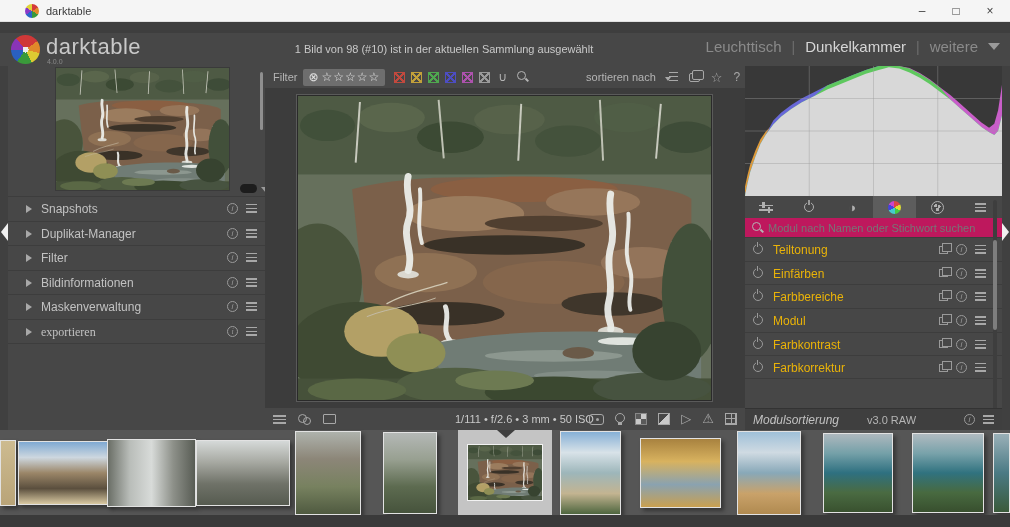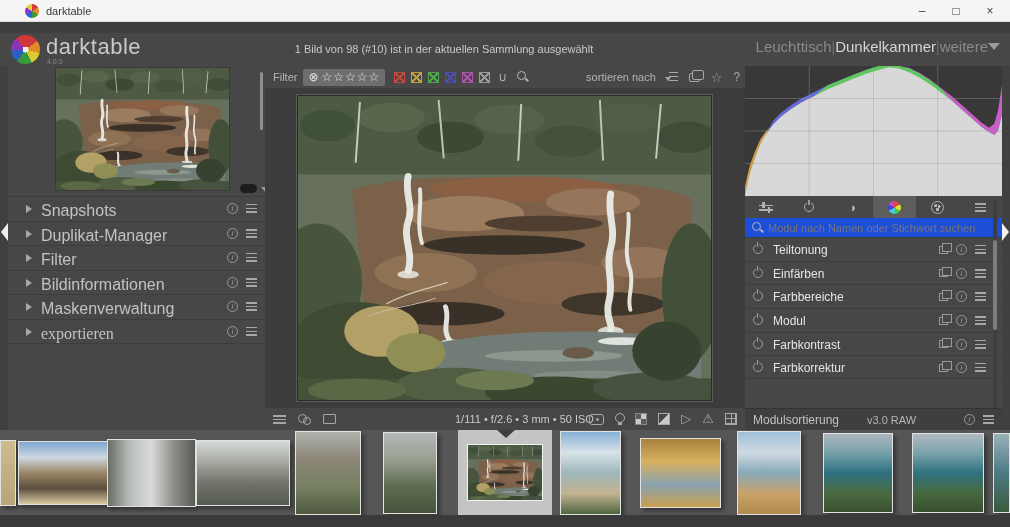--- a/index.html
+++ b/index.html
@@ -27,7 +27,7 @@
   .hver { position:absolute; left:47px; top:25px; font-size:7px; color:#8a8a8a; }
   .hstatus { position:absolute; left:444px; top:10px; transform:translateX(-50%);
     font-size:11px; color:#c9c9c9; white-space:nowrap; }
-  .views { position:absolute; right:10px; top:5px; display:flex; align-items:center; }
+  .views { position:absolute; right:10px; top:5px; display:flex; align-items:center; gap:10px; }
   .view { font-size:15px; color:#8a8a8a; }
   .view.active { color:#d6d6d6; }
   .vsep { color:#6e6e6e; font-size:14px; }

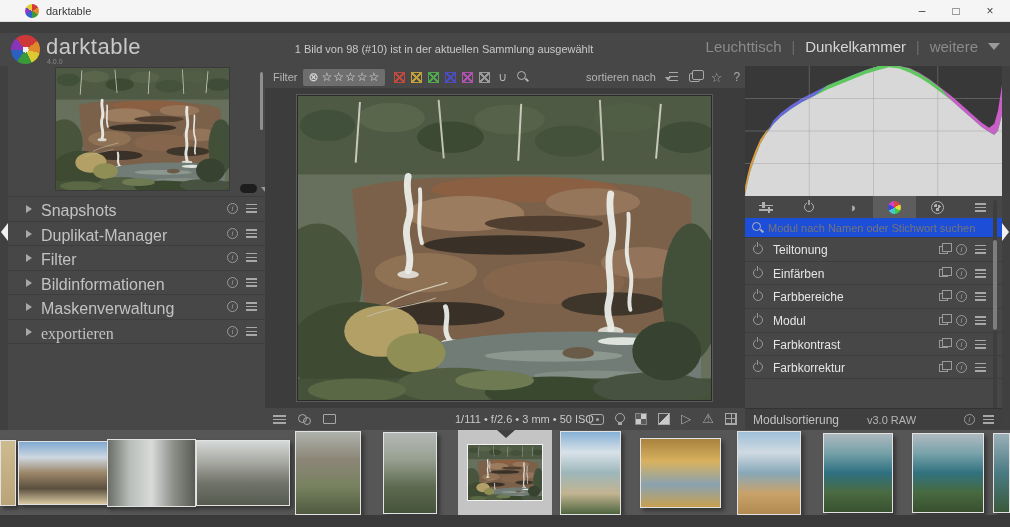--- a/index.html
+++ b/index.html
@@ -49,7 +49,7 @@
   .sect { position:relative; height:24.6px; border-top:1px solid #3d3d3d; }
   .sect:last-child { border-bottom:1px solid #3d3d3d;font-family:Liberation Serif, serif; }
   .sect .arr { position:absolute; left:18px; top:8px; border-top:4.5px solid transparent; border-bottom:4.5px solid transparent; border-left:6px solid #a8a8a8; }
-  .sect .slabel { position:absolute; left:33px; top:5px; font-size:16px; color:#c2c2c2; }
+  .sect .slabel { position:absolute; left:33px; top:5px; font-size:12px; color:#c2c2c2; }
   .rowicons { position:absolute; right:8px; top:6px; display:flex; gap:8px; align-items:center; }
 
   

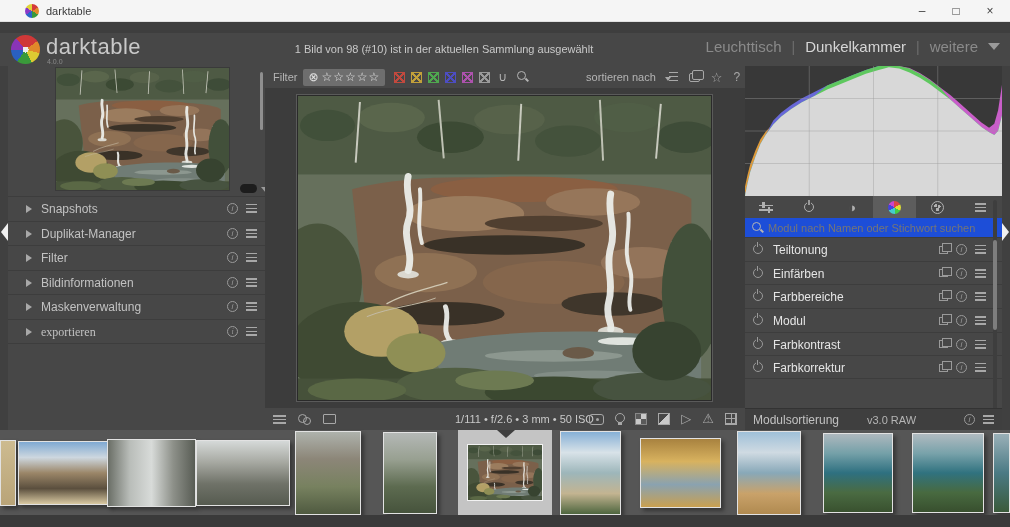--- a/index.html
+++ b/index.html
@@ -138,7 +138,7 @@
     background:radial-gradient(circle at 35% 35%,#b0b0b0 0 1.5px,transparent 1.5px),
                radial-gradient(circle at 65% 40%,#b0b0b0 0 1.5px,transparent 1.5px),
                radial-gradient(circle at 50% 68%,#b0b0b0 0 1.5px,transparent 1.5px); }
-  .rsearch { position:absolute; left:0; top:152px; width:257px; height:19px; background:#1d4ed8; display:flex; align-items:center; }
+  .rsearch { position:absolute; left:0; top:152px; width:257px; height:19px; background:#be185d; display:flex; align-items:center; }
   .rsearch .i-search { margin-left:7px; }
   .rsearch input { flex:1; margin-left:4px; background:transparent; border:none; outline:none;
     font-size:11px; color:#bbb; }

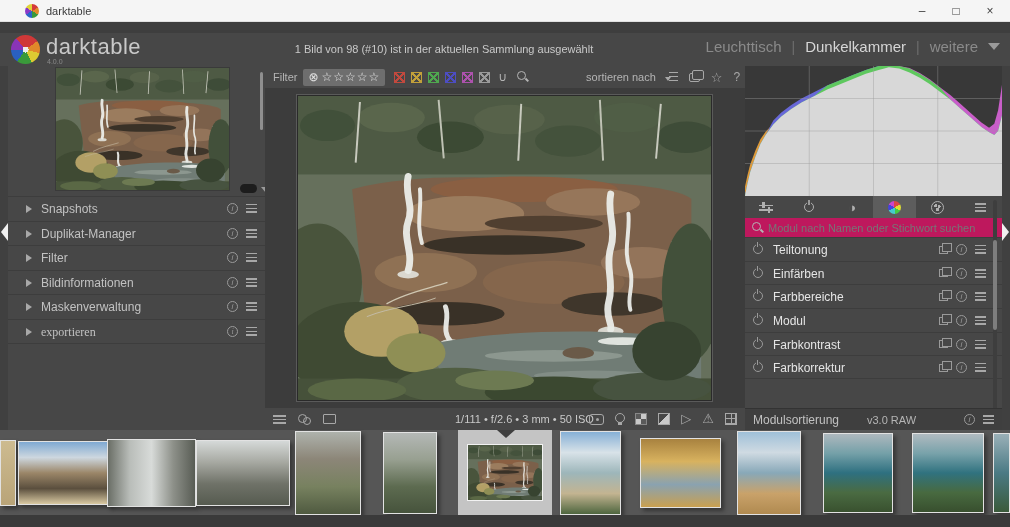--- a/index.html
+++ b/index.html
@@ -147,7 +147,7 @@
   .mod { position:relative; height:23.7px; border-top:1px solid #3d3d3d; }
   .mod:last-child { border-bottom:1px solid #3d3d3d; }
   .mod .i-power { position:absolute; left:8px; top:6px; }
-  .mod .mlabel { position:absolute; left:28px; top:5px; font-size:12px; color:#e5e5e5; }
+  .mod .mlabel { position:absolute; left:28px; top:5px; font-size:12px; color:#eab308; }
   .mod .rowicons { top:6px; right:16px; }
   .rscroll { position:absolute; left:248px; top:134px; width:4px; height:292px; background:#3e3e3e; border-radius:2px; }
   .rscroll .thumbbar { position:absolute; left:0; top:40px; width:4px; height:90px; background:#7e7e7e; border-radius:2px; }

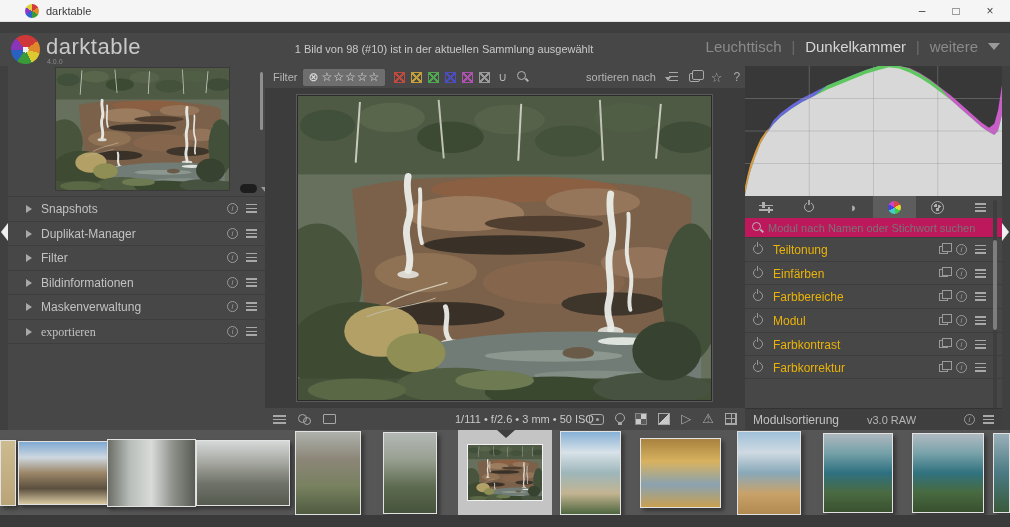--- a/index.html
+++ b/index.html
@@ -152,7 +152,7 @@
   .rscroll { position:absolute; left:248px; top:134px; width:4px; height:292px; background:#3e3e3e; border-radius:2px; }
   .rscroll .thumbbar { position:absolute; left:0; top:40px; width:4px; height:90px; background:#7e7e7e; border-radius:2px; }
   .modsort { position:absolute; left:0; top:342px; width:257px; height:22px; background:#3f3f3f; border-top:1px solid #333; }
-  .modsort .mslabel { position:absolute; left:8px; top:4px; font-size:12px; color:#c2c2c2; }
+  .modsort .mslabel { position:absolute; left:8px; top:4px; font-size:12px; color:#c2c2c2;font-style:italic; }
   .modsort .msvalue { position:absolute; left:122px; top:5px; font-size:11px; color:#b5b5b5; }
   .modsort .rowicons { top:5px; right:8px; }
 

